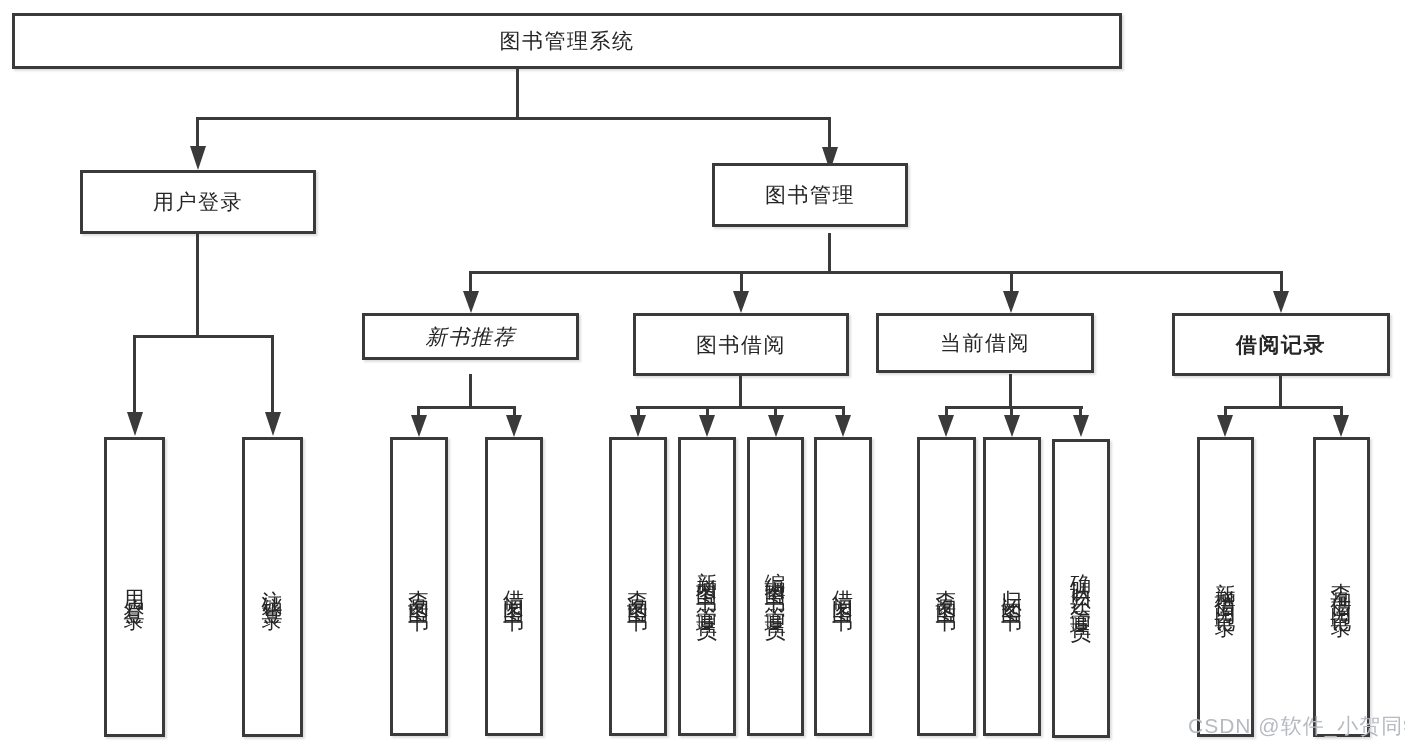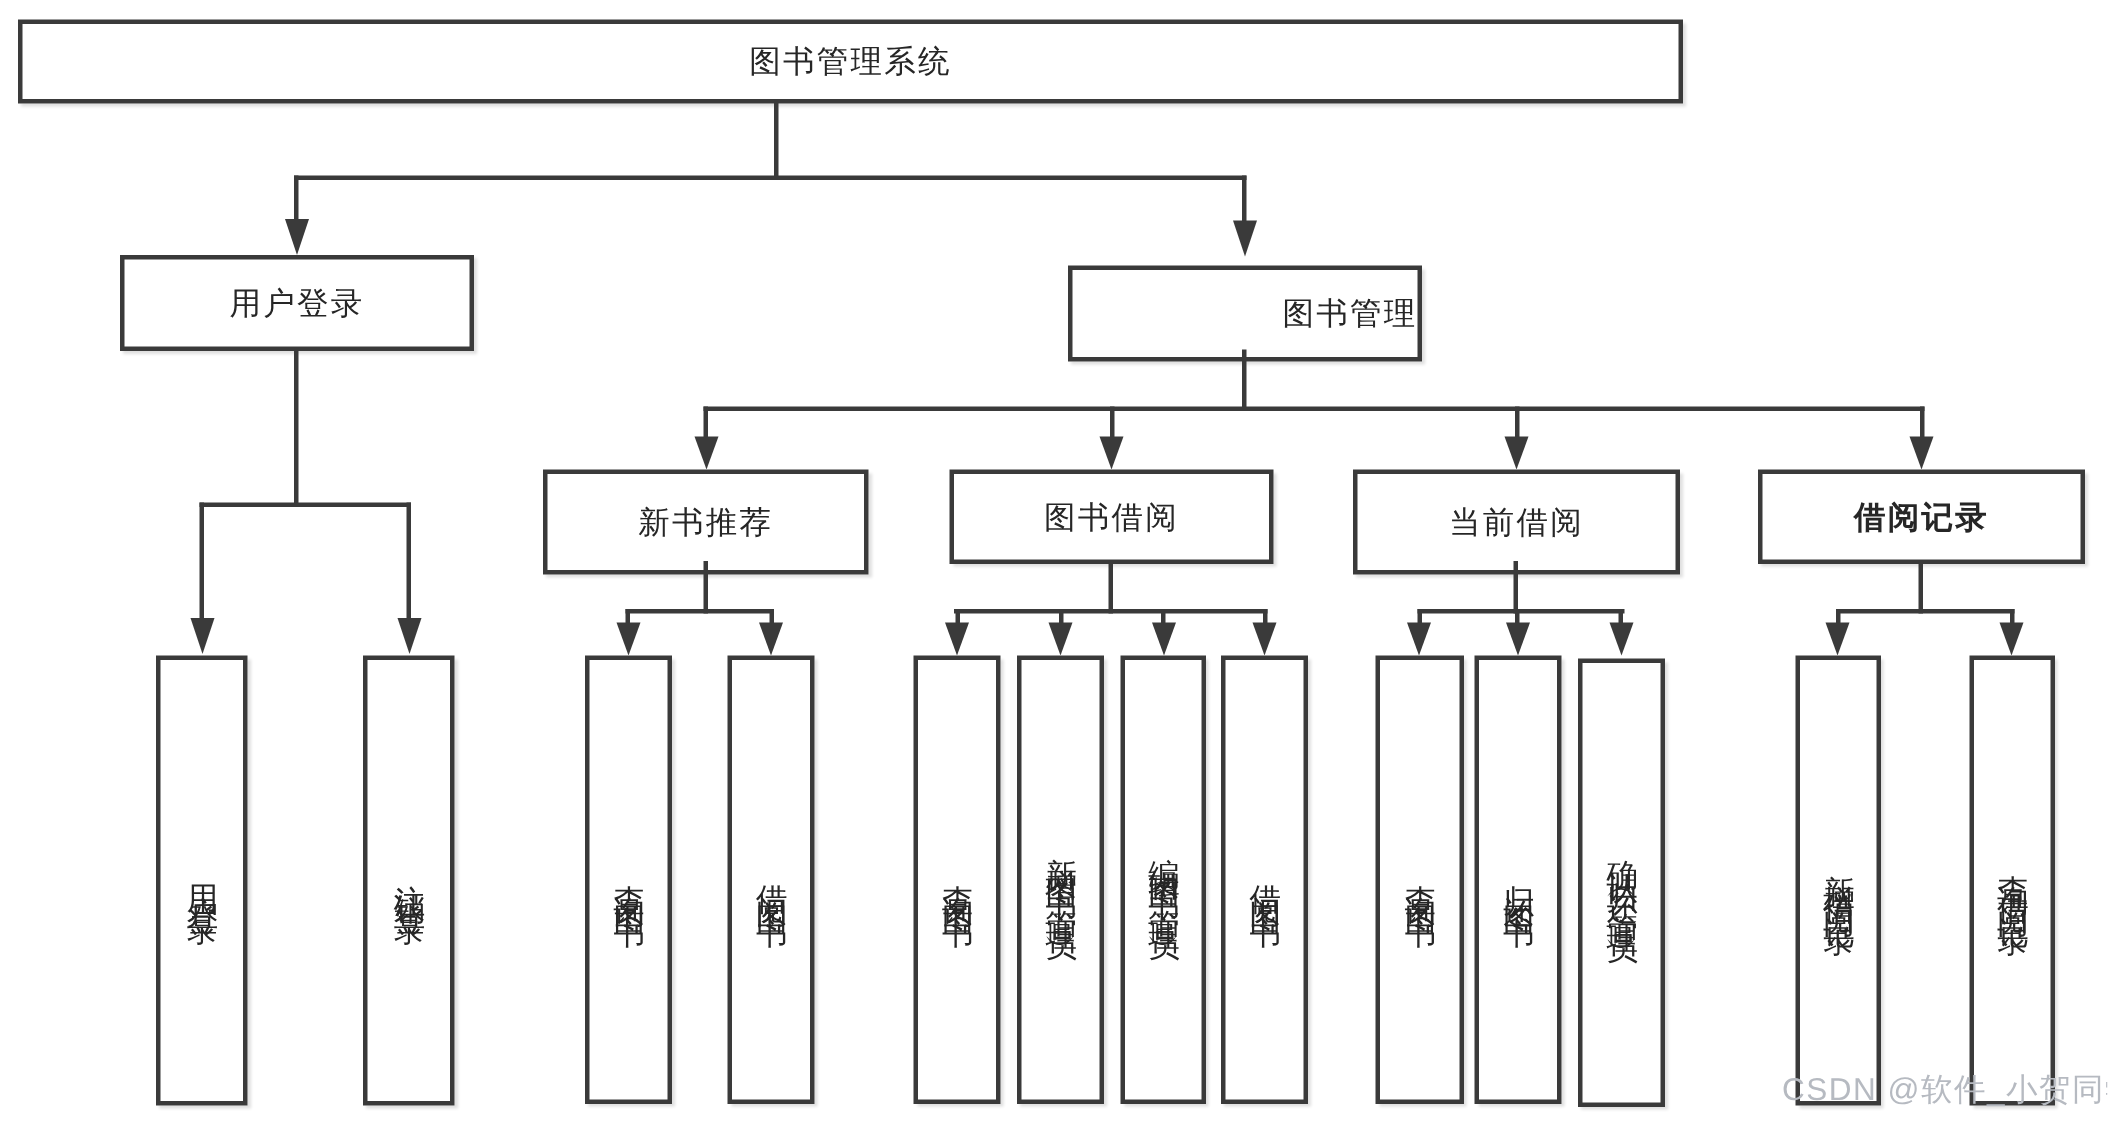--- a/index.html
+++ b/index.html
@@ -48,7 +48,7 @@
   <div class="box" style="left:80px;top:170px;width:236px;height:64px;">
     <span class="hlabel">用户登录</span>
   </div>
-  <div class="box" style="left:712px;top:177px;width:236px;height:64px;justify-content:flex-end;">
+  <div class="box" style="left:712px;top:163px;width:196px;height:64px;">
     <span class="hlabel">图书管理</span>
   </div>
 

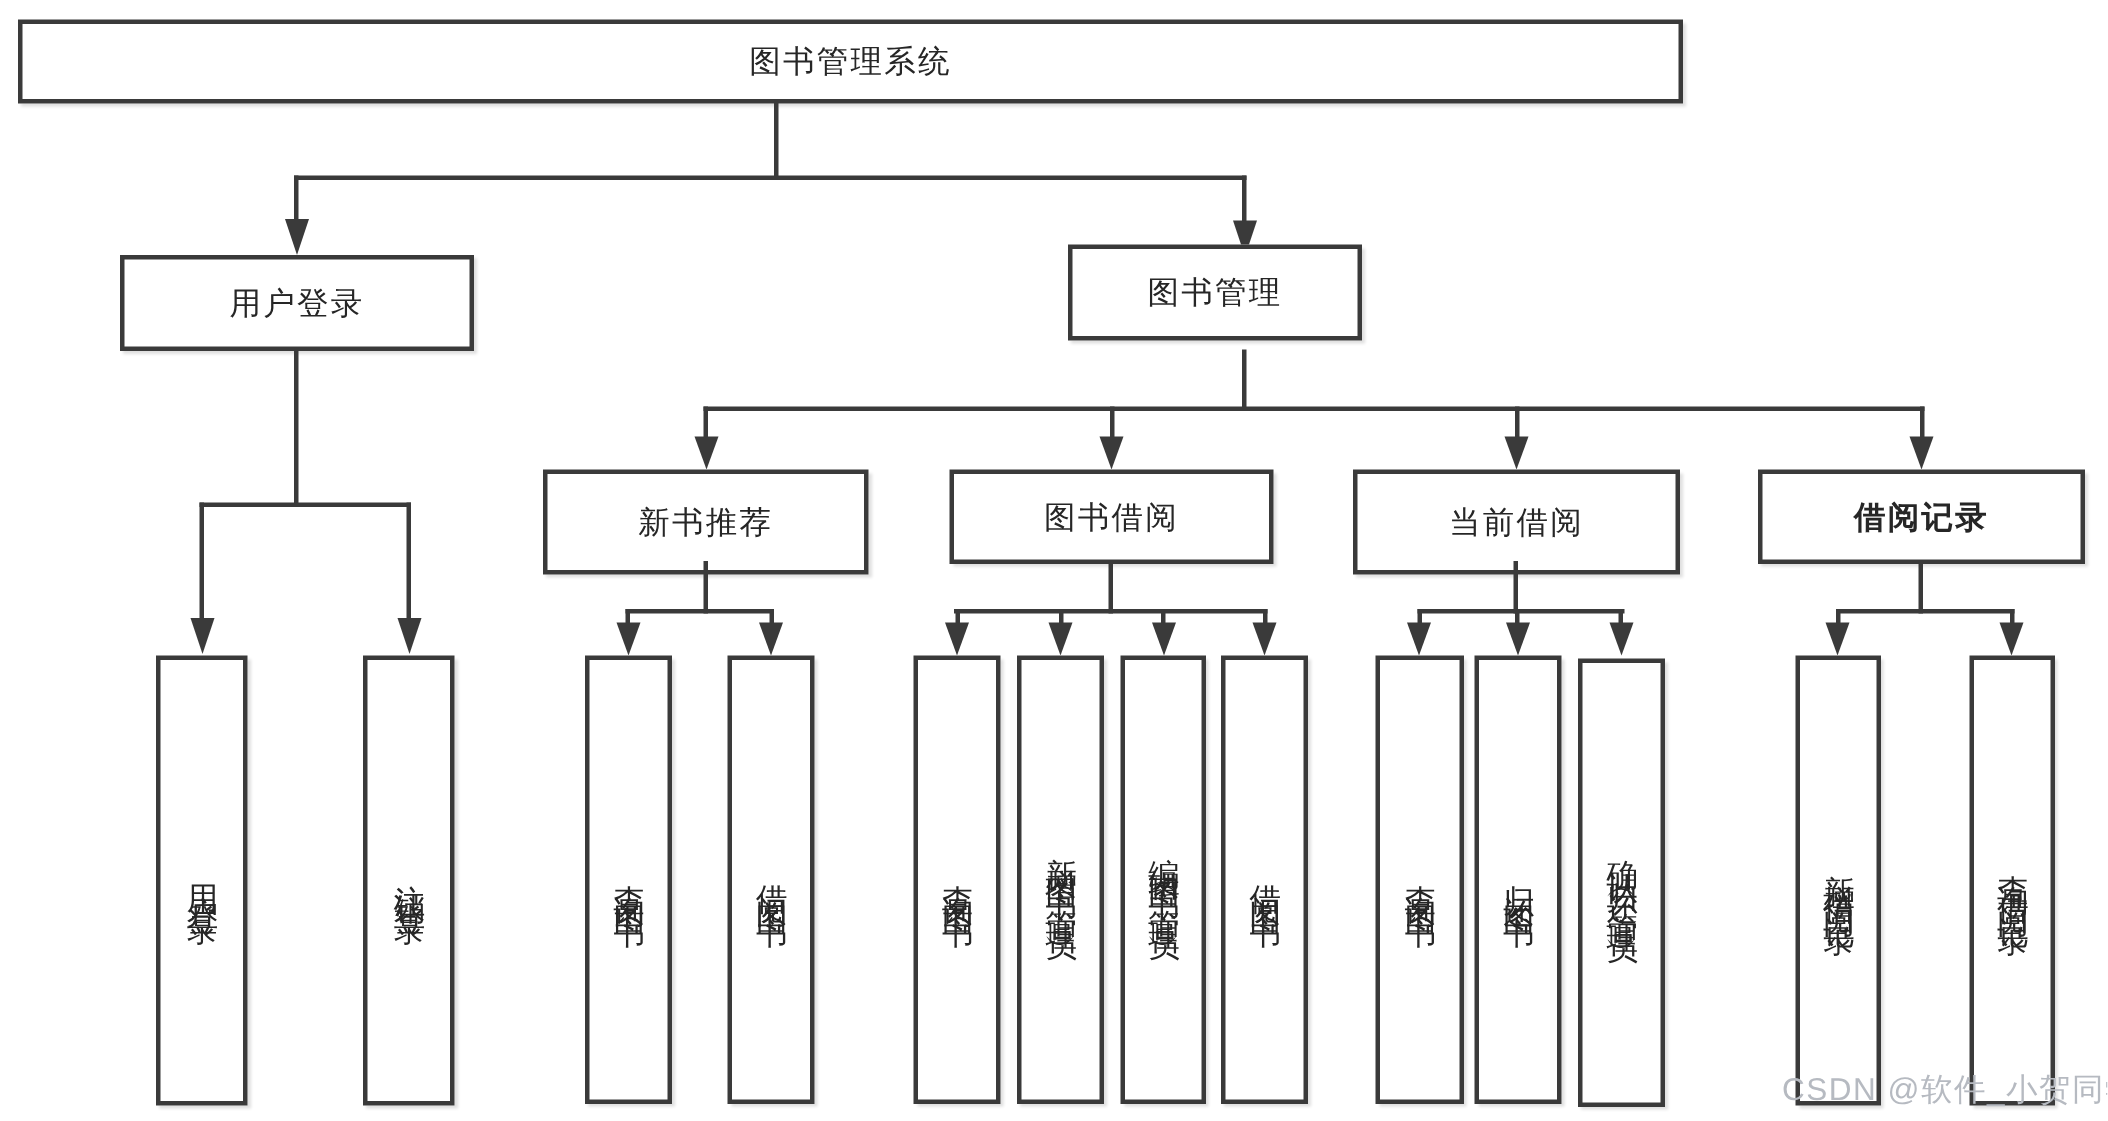--- a/index.html
+++ b/index.html
@@ -70,7 +70,7 @@
   <div class="line" style="left:1280px;top:271px;width:3px;height:22px;"></div>
   <div class="arrow" style="left:1273px;top:291px;"></div>
 
-  <div class="box" style="left:362px;top:313px;width:217px;height:70px;">
+  <div class="box" style="left:362px;top:313px;width:217px;height:47px;font-style:italic;">
     <span class="hlabel">新书推荐</span>
   </div>
   <div class="box" style="left:633px;top:313px;width:216px;height:63px;">

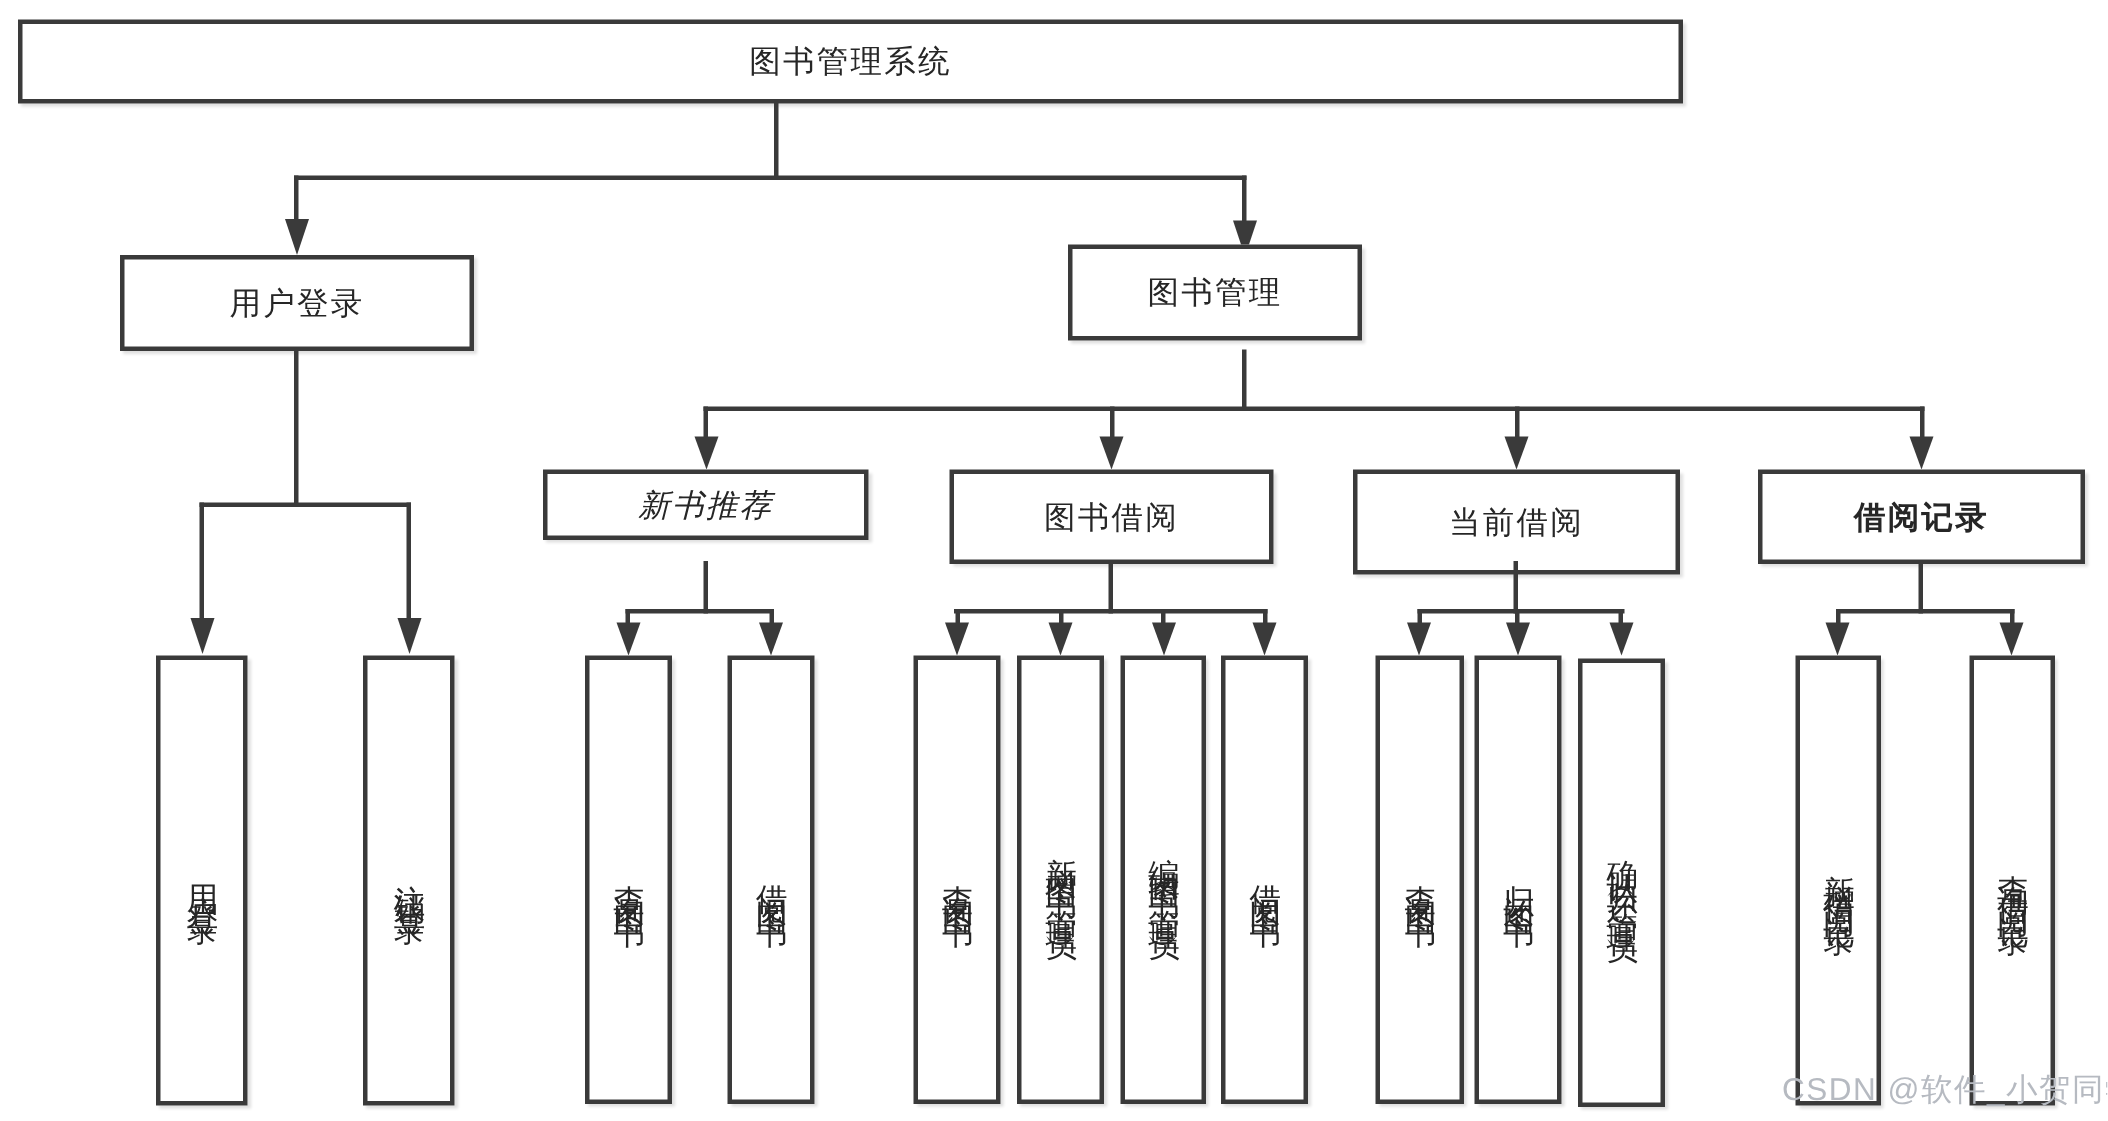--- a/index.html
+++ b/index.html
@@ -76,7 +76,7 @@
   <div class="box" style="left:633px;top:313px;width:216px;height:63px;">
     <span class="hlabel">图书借阅</span>
   </div>
-  <div class="box" style="left:902px;top:313px;width:218px;height:70px;">
+  <div class="box" style="left:876px;top:313px;width:218px;height:60px;">
     <span class="hlabel">当前借阅</span>
   </div>
   <div class="box" style="left:1172px;top:313px;width:218px;height:63px;font-weight:bold;">

